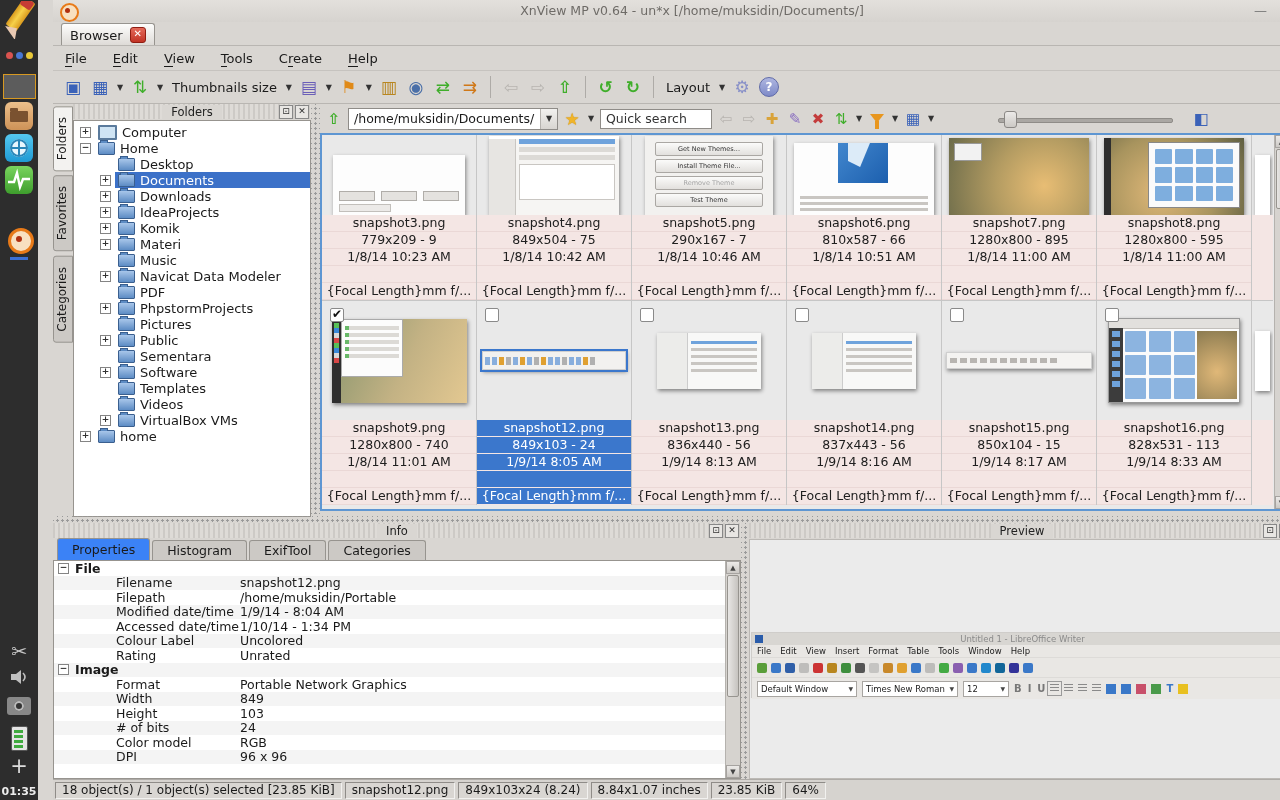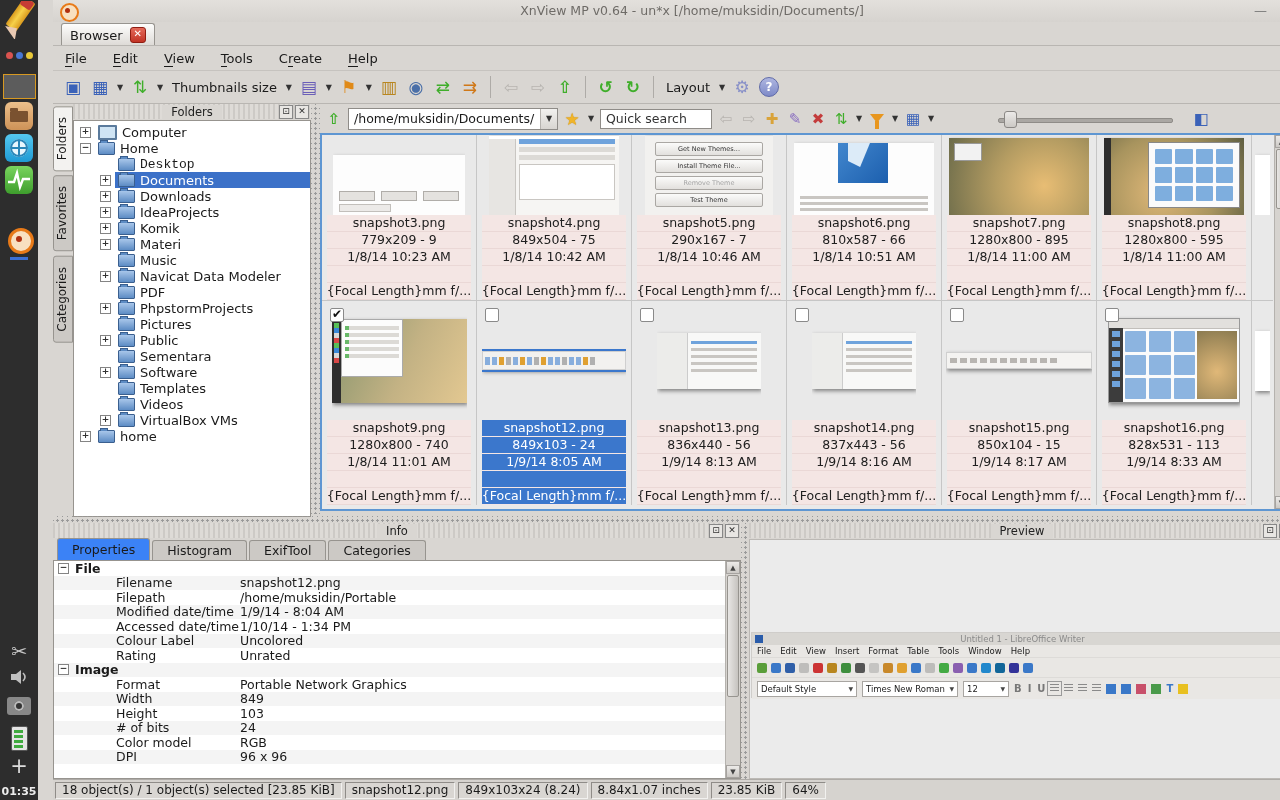--- a/index.html
+++ b/index.html
@@ -113,7 +113,7 @@
       box-sizing:border-box;overflow:hidden;}
   #grid-rows{position:absolute;left:0;top:0;right:14px;bottom:0;}
   .grow{display:flex;}
-  .cell{width:154px;border-right:1px solid #c6c6c6;display:flex;flex-direction:column;flex:none;position:relative;align-items:center;}
+  .cell{width:154px;border-right:1px solid #c6c6c6;display:flex;flex-direction:column;flex:none;position:relative;}
   .cell.sliver{width:21px;border-right:none;}
   .imgarea{background:#e9e9e9;overflow:hidden;display:flex;justify-content:center;position:relative;}
   .grow.r1 .imgarea{height:80px;align-items:flex-end;}

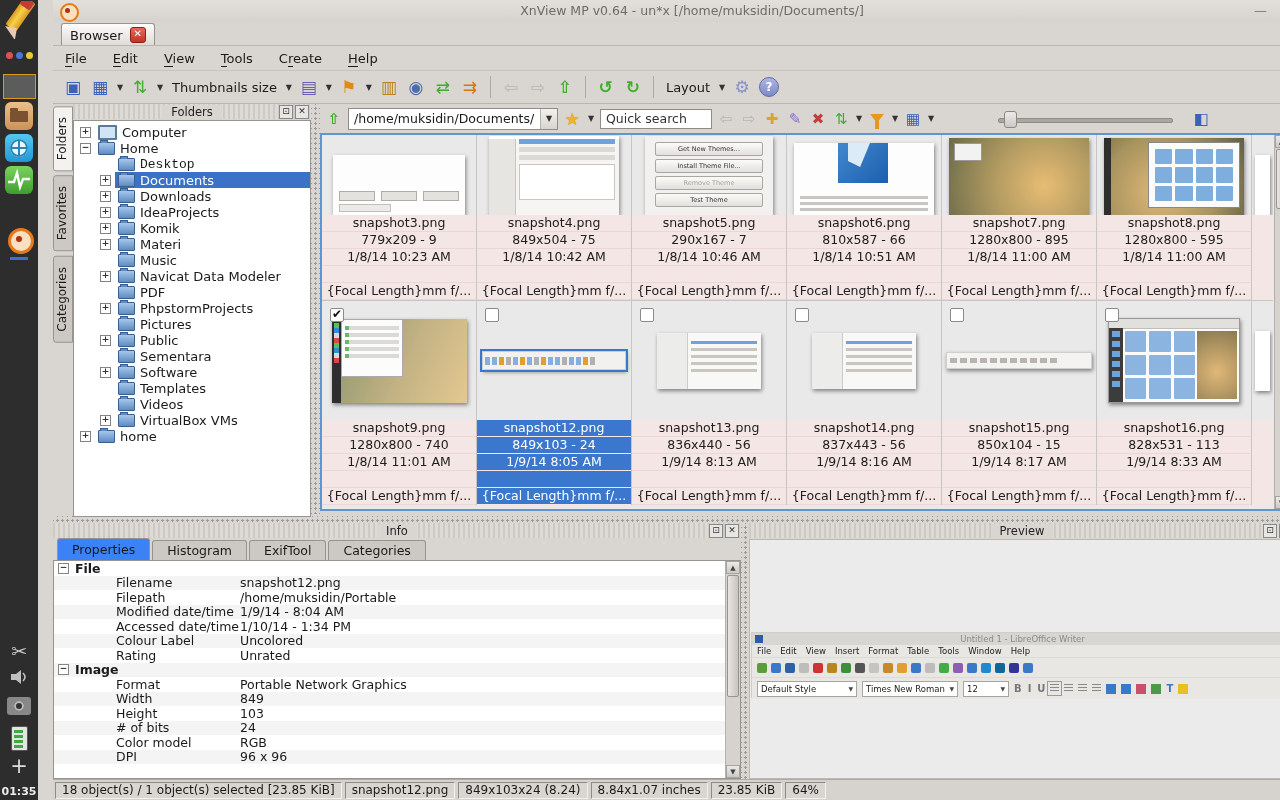--- a/index.html
+++ b/index.html
@@ -361,7 +361,7 @@
               <span>Home</span>
             </span>
           </div>
-          <div class="trow" style="padding-left: 26px; font-family: Liberation Mono, monospace;">
+          <div class="trow" style="padding-left: 26px;">
             <span class="exp none">+</span>
             <span class="rowbody">
               <span class="fico"></span>

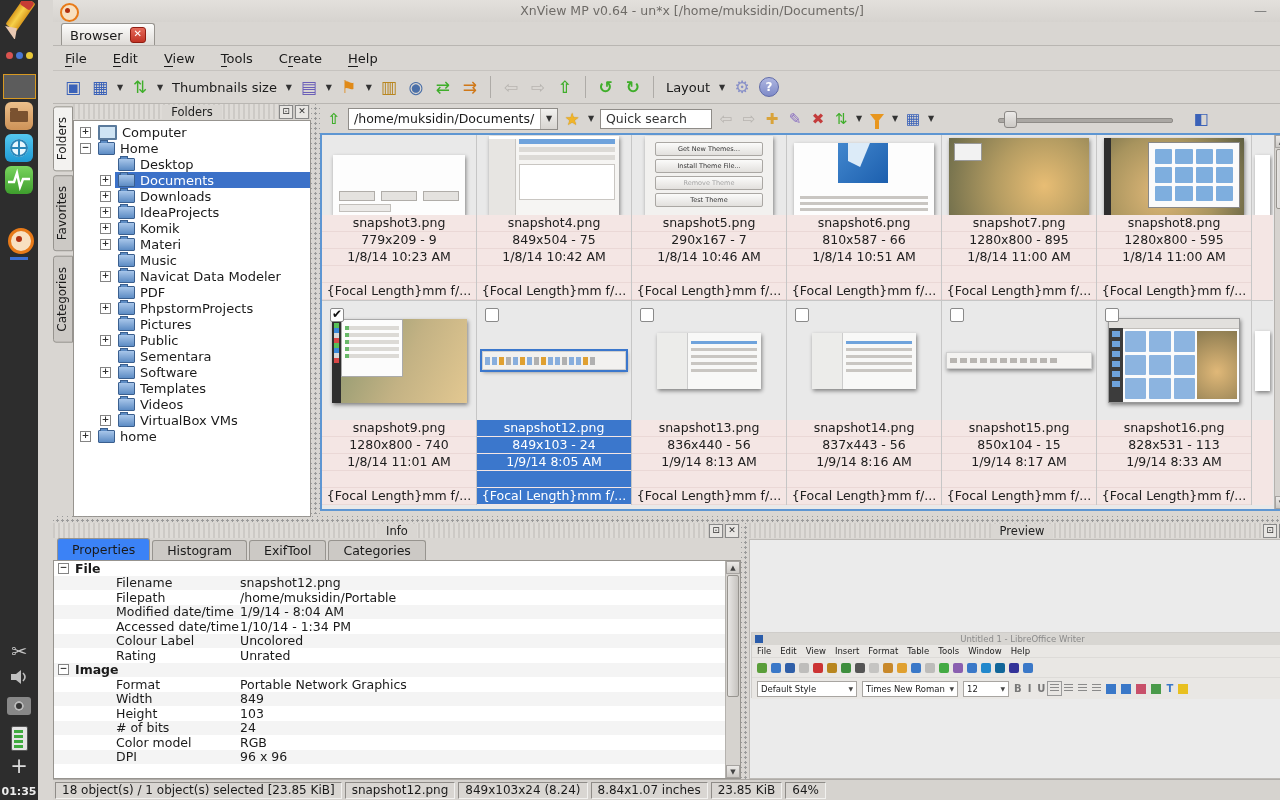--- a/index.html
+++ b/index.html
@@ -970,7 +970,7 @@
           </div>
         <div class="wr-fmt" id="wr-fmt">
           <span class="wr-sel" style="width:92px;">
-            <span style="flex:1">Default Style</span>
+            <span style="flex:1">Default Window</span>
               <span class="cv">▼</span>
             </span>
           <span class="wr-sel" style="width:88px;">

